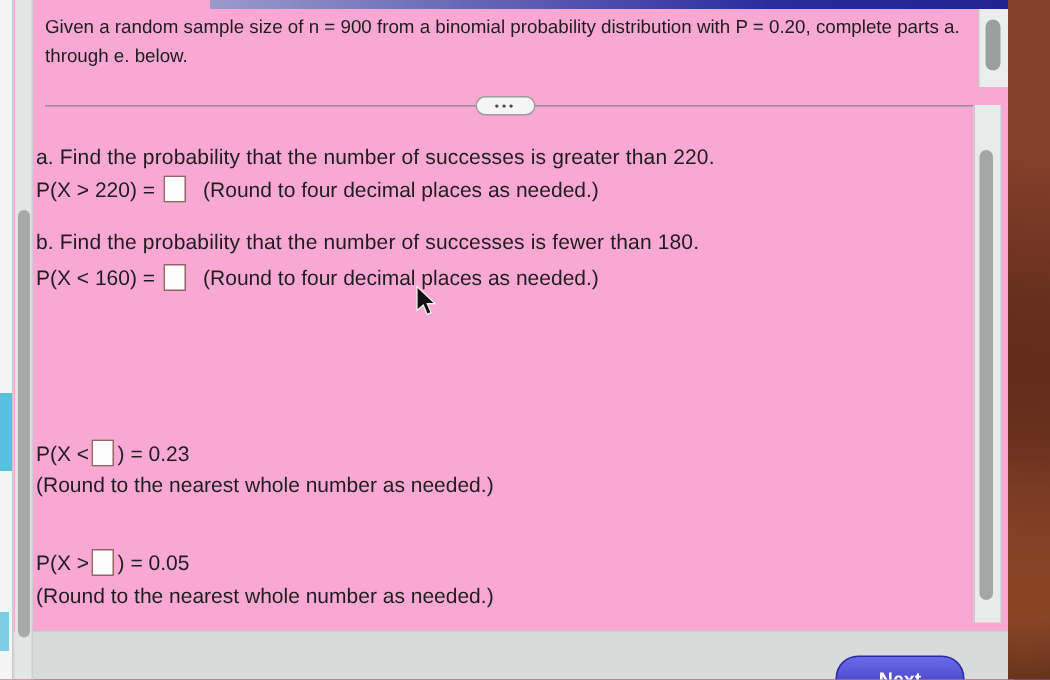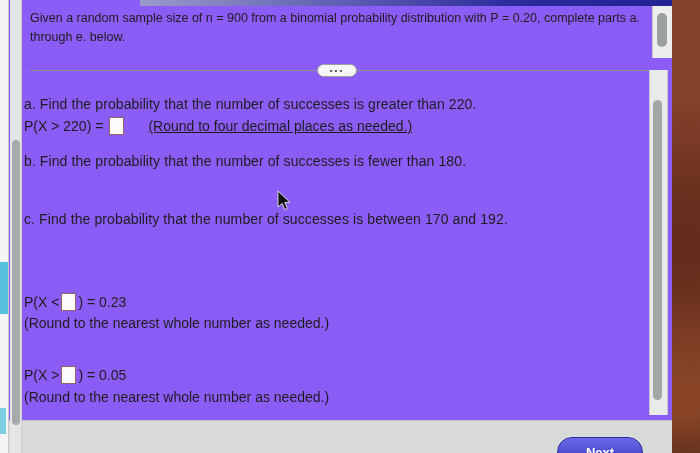--- a/index.html
+++ b/index.html
@@ -24,7 +24,7 @@
   
   .screen {
     position:absolute; left:0; top:0; width:676px; height:453px;
-    background:#8b5cf6;
+    background:#f9a8d4;
     border-right:2px solid #c9ccca;
   }
 

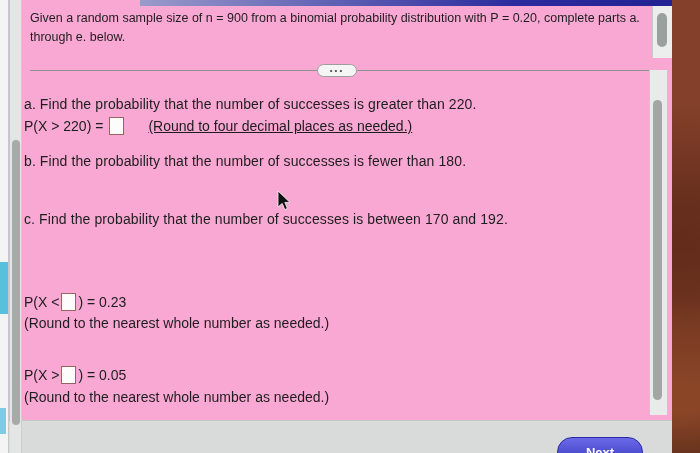--- a/index.html
+++ b/index.html
@@ -86,7 +86,7 @@
   .line { position:absolute; left:24px; color:#1d1d1d; font-size:14px; white-space:nowrap; }
   .statement { letter-spacing:0.1px; }
   .expr span { vertical-align:middle; }
-  .hint-inline { margin-left:19px;text-decoration:underline; }
+  .hint-inline { margin-left:6px; }
   .abox {
     display:inline-block; width:15px; height:18px;
     border:1px solid #976360; background:#fcfcfd;

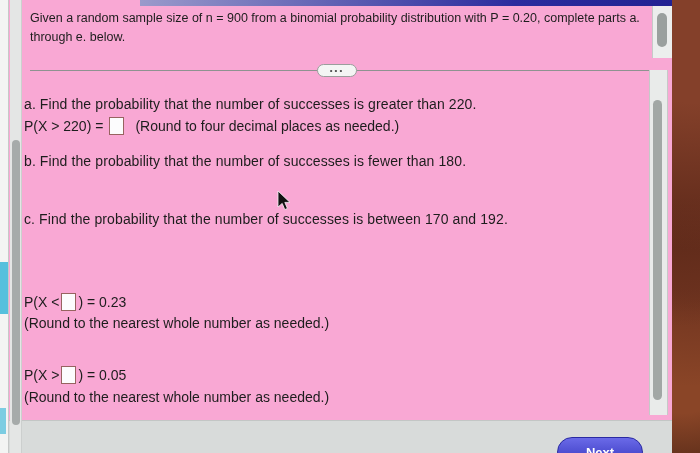--- a/index.html
+++ b/index.html
@@ -129,6 +129,9 @@
   </div>
 
   <div class="line statement" style="top:153px">b. Find the probability that the number of successes is fewer than 180.</div>
+  <div class="line expr" style="top:176px">
+    <span>P(X &lt; 160) =</span><span class="abox"></span><span class="hint-inline">(Round to four decimal places as needed.)</span>
+  </div>
 
   <div class="line statement" style="top:211px">c. Find the probability that the number of successes is between 170 and 192.</div>
 

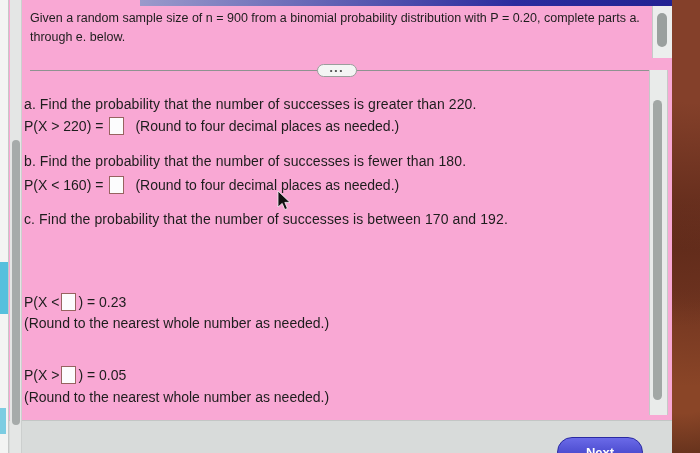--- a/index.html
+++ b/index.html
@@ -133,7 +133,6 @@
     <span>P(X &lt; 160) =</span><span class="abox"></span><span class="hint-inline">(Round to four decimal places as needed.)</span>
   </div>
 
-  <div class="line statement" style="top:211px">c. Find the probability that the number of successes is between 170 and 192.</div>
 
   <div class="line expr" style="top:293px">
     <span>P(X &lt;</span><span class="abox mid"></span><span>) = 0.23</span>

